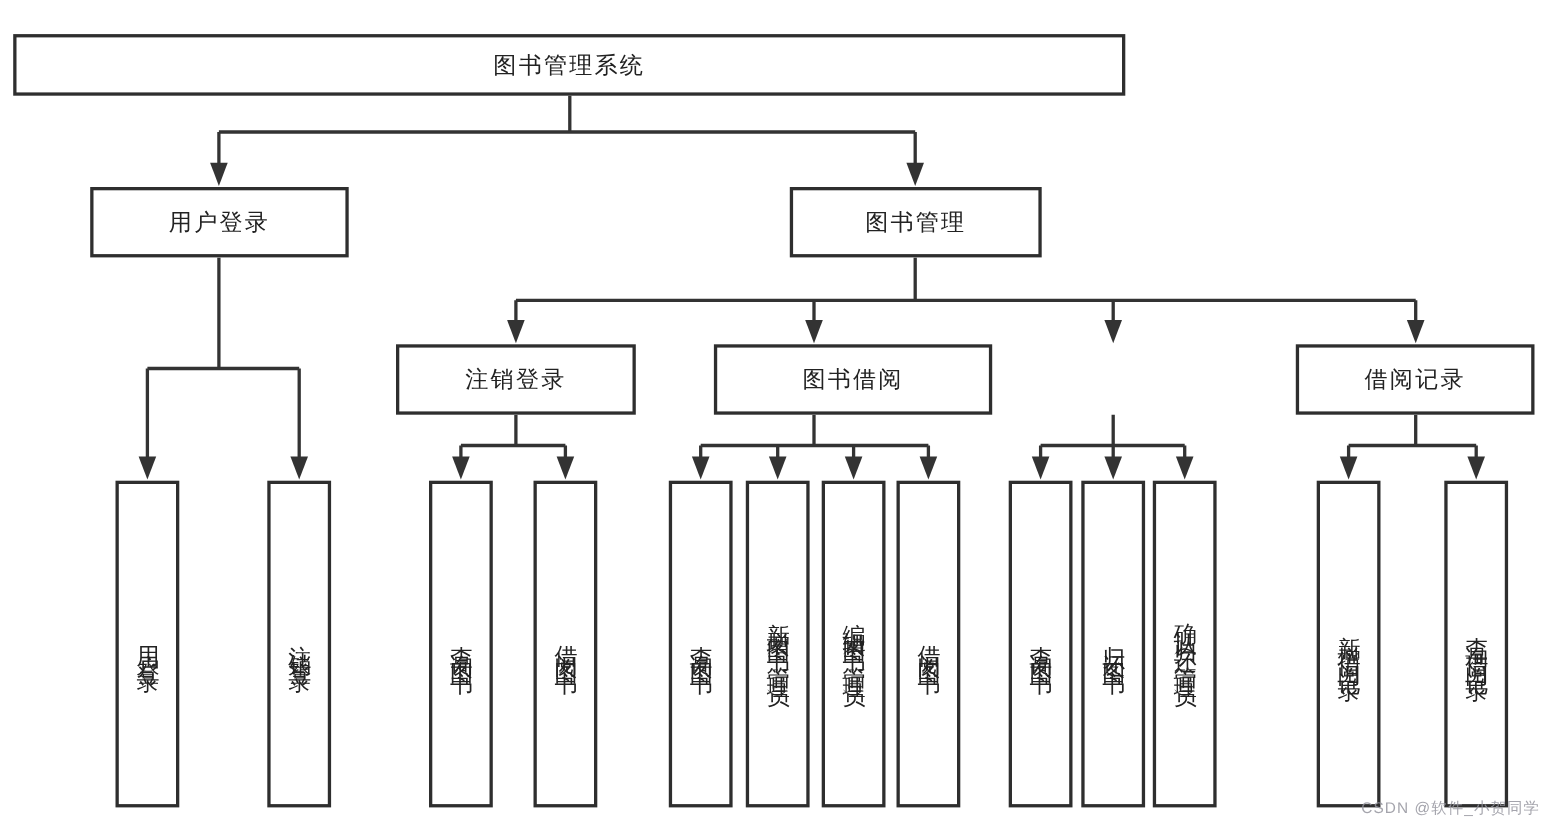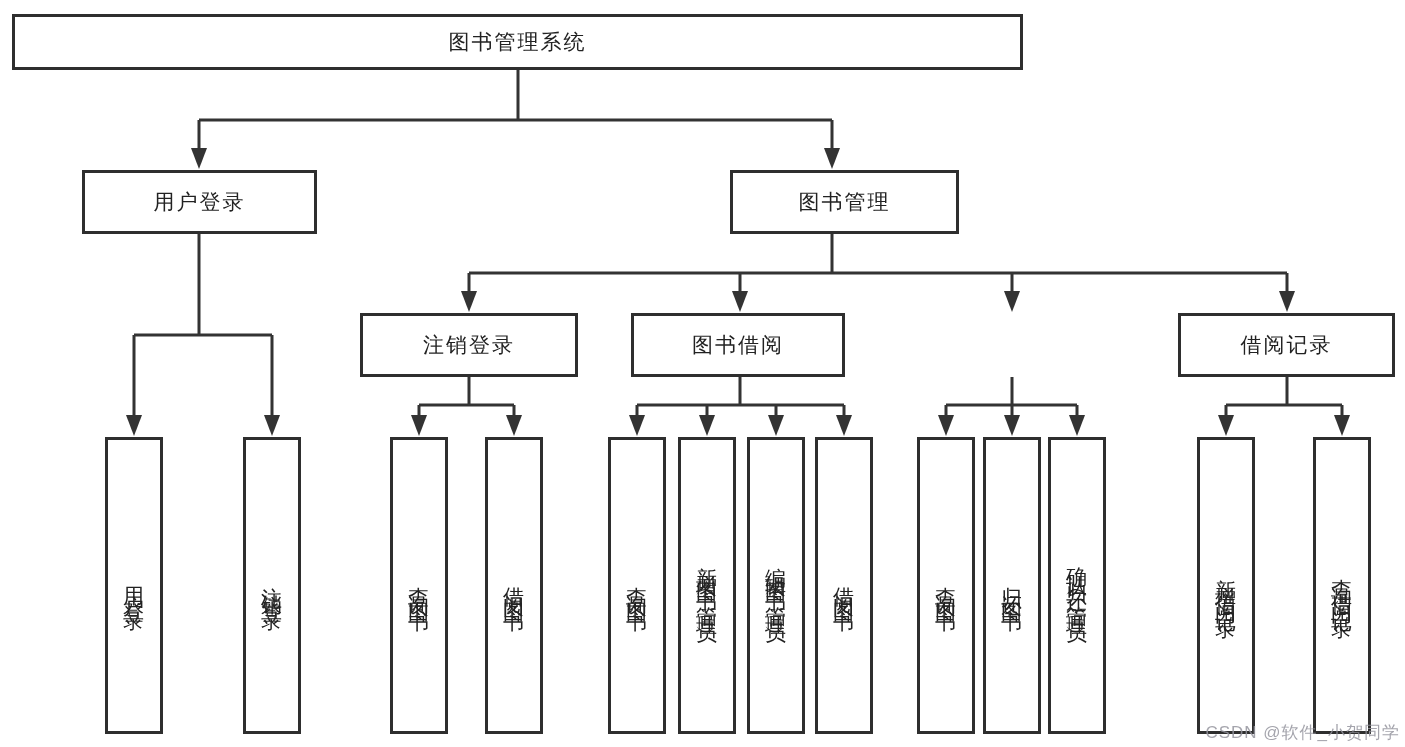--- a/index.html
+++ b/index.html
@@ -62,7 +62,7 @@
     <polygon points="1342,436 1334,415 1350,415"></polygon>
   </svg>
 
-  <div class="box" style="left:12px;top:14px;width:1011px;height:56px;">
+  <div class="box" style="left:12px;top:31px;width:1011px;height:56px;">
     <span>图书管理系统</span>
   </div>
 

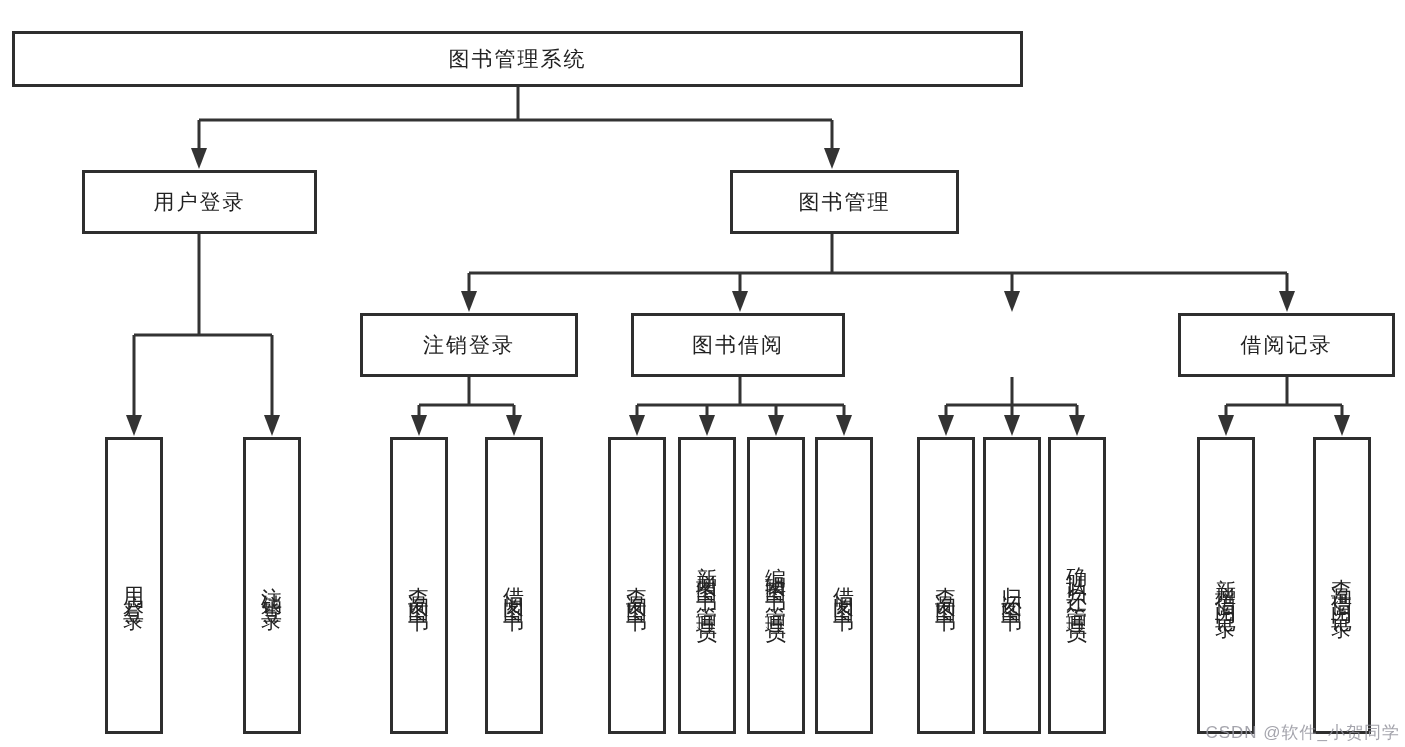--- a/index.html
+++ b/index.html
@@ -69,7 +69,7 @@
   <div class="box" style="left:82px;top:170px;width:235px;height:64px;">
     <span>用户登录</span>
   </div>
-  <div class="box" style="left:718px;top:170px;width:229px;height:64px;margin-left:12px;">
+  <div class="box" style="left:718px;top:170px;width:229px;height:64px;">
     <span>图书管理</span>
   </div>
 

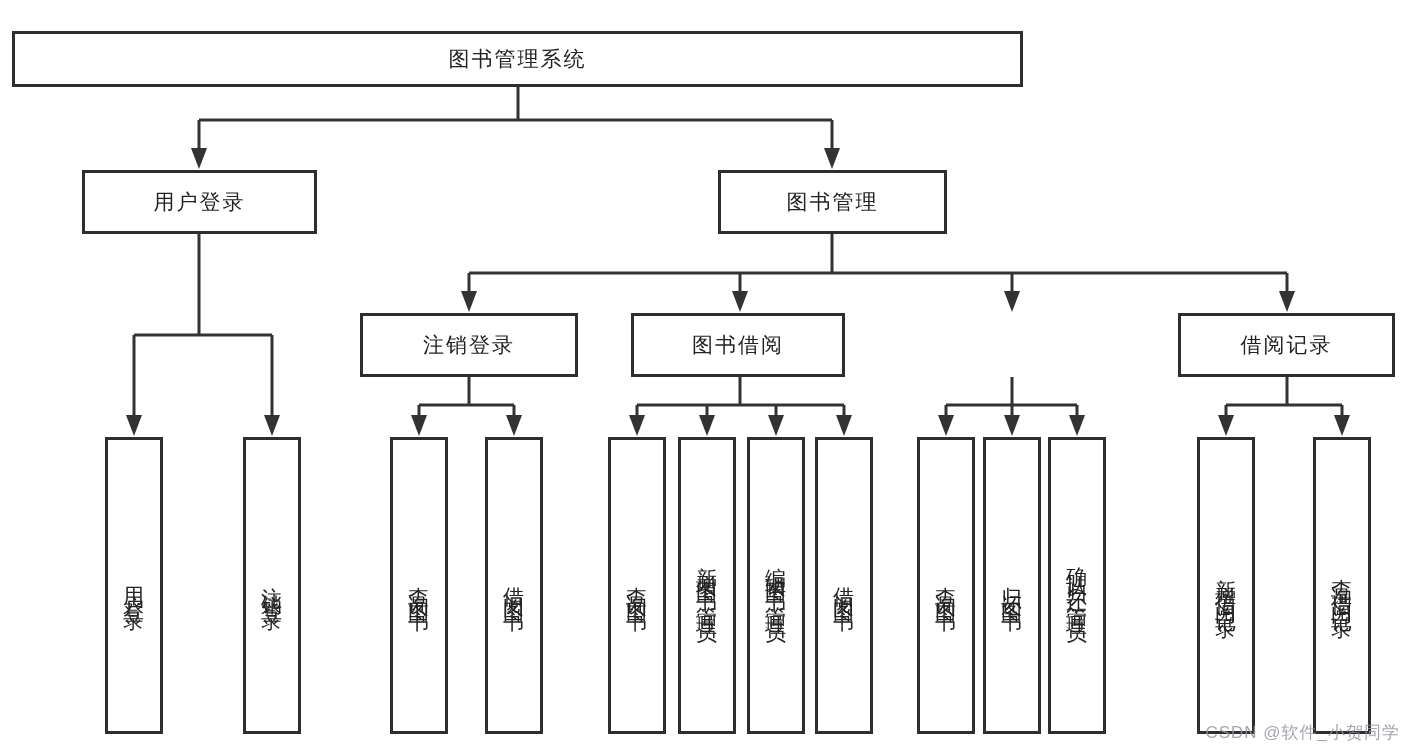--- a/index.html
+++ b/index.html
@@ -76,7 +76,7 @@
   <div class="box" style="left:360px;top:313px;width:218px;height:64px;">
     <span>注销登录</span>
   </div>
-  <div class="box" style="left:631px;top:313px;width:214px;height:64px;">
+  <div class="box" style="left:649px;top:313px;width:253px;height:64px;">
     <span>图书借阅</span>
   </div>
   <div class="box" style="left:1178px;top:313px;width:217px;height:64px;">

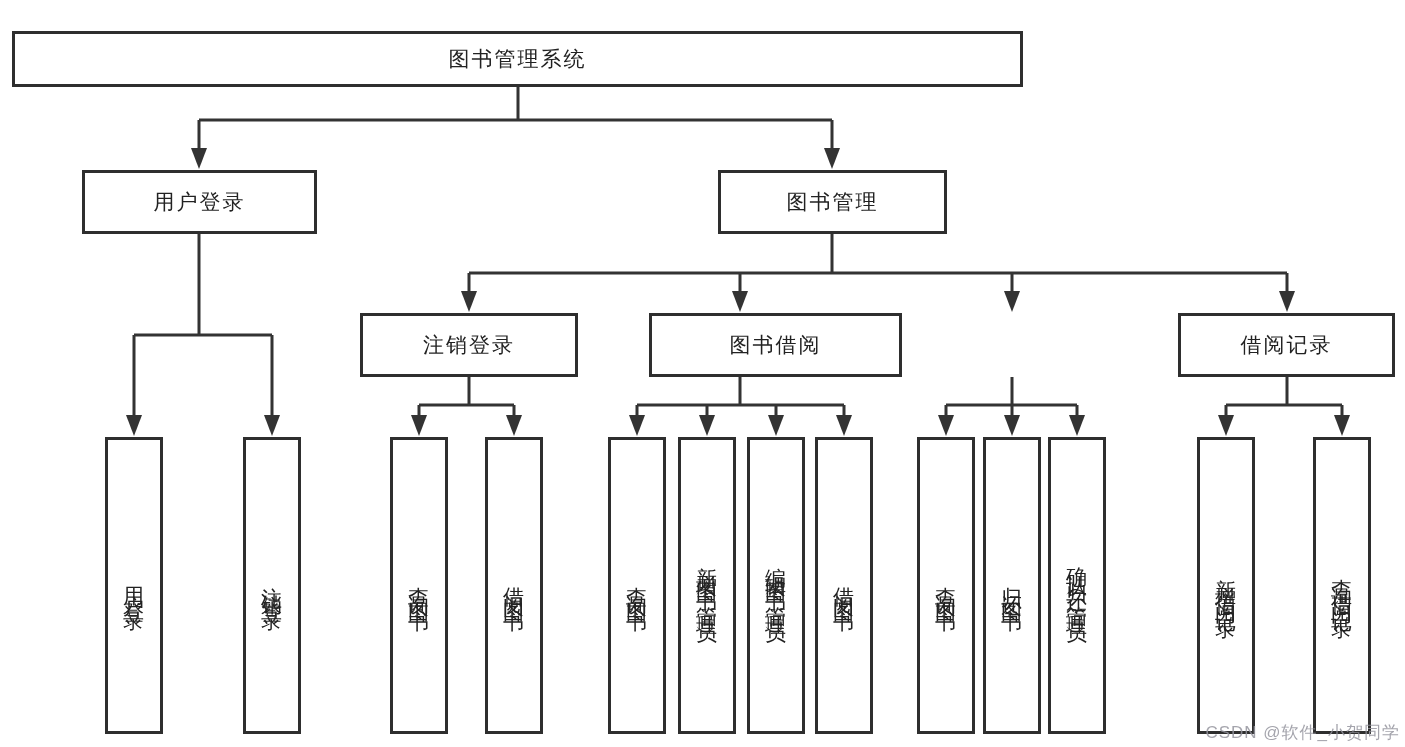--- a/index.html
+++ b/index.html
@@ -24,7 +24,7 @@
   #connectors path{stroke:#333333;stroke-width:3;fill:none;}
   #connectors polygon{fill:#333333;stroke:none;}
   #watermark{
-    position:absolute;right:5px;bottom:3px;font-size:17px;
+    position:absolute;right:5px;bottom:3px;font-size:14px;
     color:rgba(148,148,158,0.85);letter-spacing:1px;z-index:5;white-space:nowrap;
   }
 </style>

